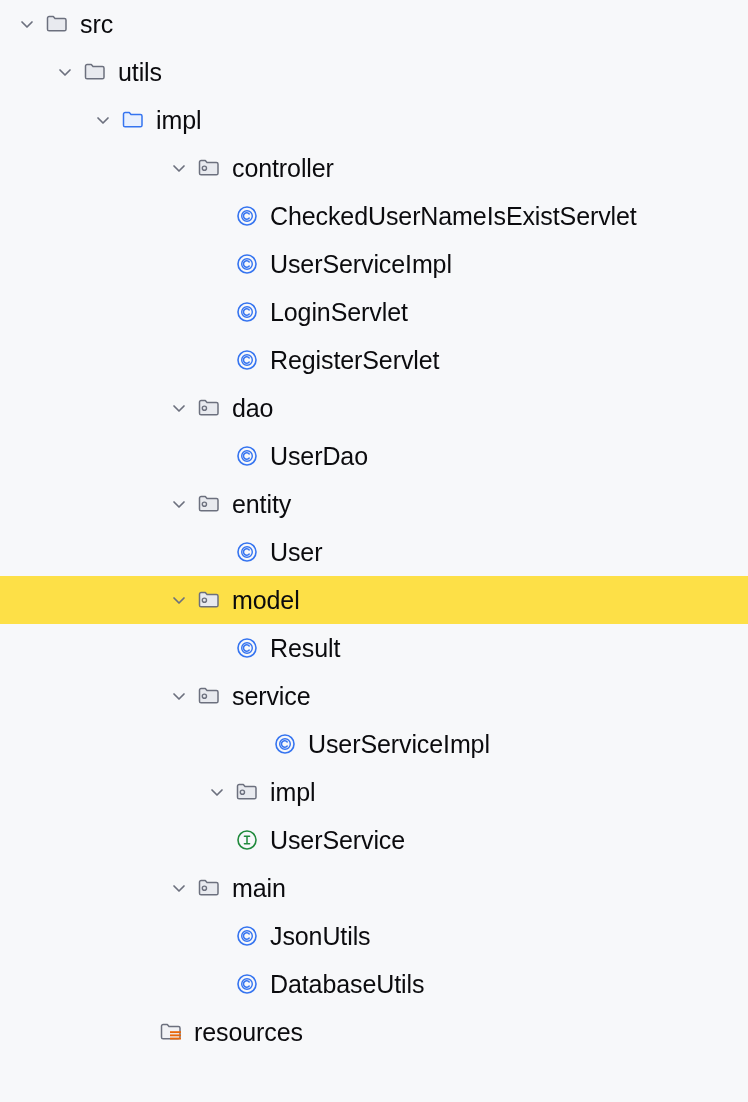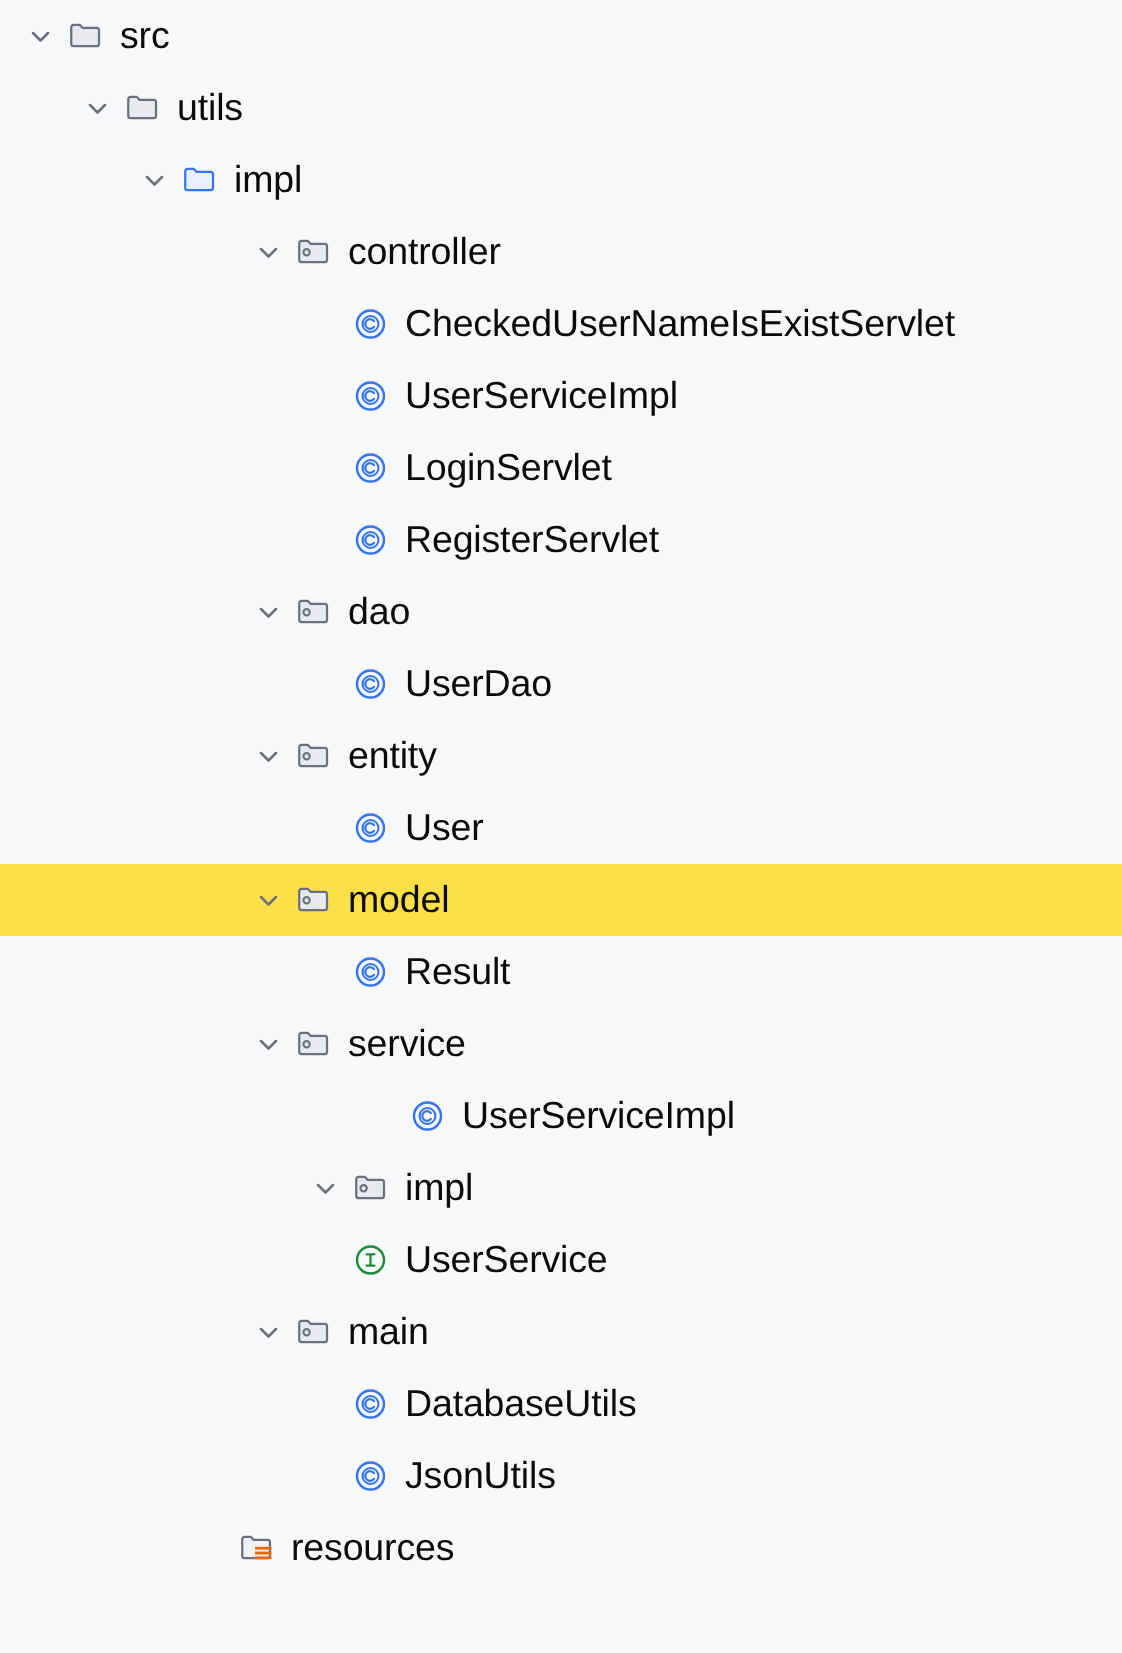--- a/index.html
+++ b/index.html
@@ -330,19 +330,19 @@
           <path d="M14.2 10.0 a3.2 3.2 0 1 0 0 4.0" fill="none" stroke="#3574f0" stroke-width="1.5" stroke-linecap="round"></path>
         </svg>
       </span>
+      <span class="label">JsonUtils</span>
+    </div>
+    <div class="row">
+      <div class="indent" style="width: 202px;"></div>
+      <span class="chevron empty"></span>
+      <span class="icon">
+        <svg xmlns="http://www.w3.org/2000/svg" width="24" height="24" viewBox="0 0 24 24">
+          <circle cx="12" cy="12" r="9" fill="none" stroke="#3574f0" stroke-width="1.6"></circle>
+          <circle cx="12" cy="12" r="5.3" fill="none" stroke="#3574f0" stroke-width="1.4"></circle>
+          <path d="M14.2 10.0 a3.2 3.2 0 1 0 0 4.0" fill="none" stroke="#3574f0" stroke-width="1.5" stroke-linecap="round"></path>
+        </svg>
+      </span>
       <span class="label">DatabaseUtils</span>
-    </div>
-    <div class="row">
-      <div class="indent" style="width: 202px;"></div>
-      <span class="chevron empty"></span>
-      <span class="icon">
-        <svg xmlns="http://www.w3.org/2000/svg" width="24" height="24" viewBox="0 0 24 24">
-          <circle cx="12" cy="12" r="9" fill="none" stroke="#3574f0" stroke-width="1.6"></circle>
-          <circle cx="12" cy="12" r="5.3" fill="none" stroke="#3574f0" stroke-width="1.4"></circle>
-          <path d="M14.2 10.0 a3.2 3.2 0 1 0 0 4.0" fill="none" stroke="#3574f0" stroke-width="1.5" stroke-linecap="round"></path>
-        </svg>
-      </span>
-      <span class="label">JsonUtils</span>
     </div>
     <div class="row">
       <div class="indent" style="width: 126px;"></div>

